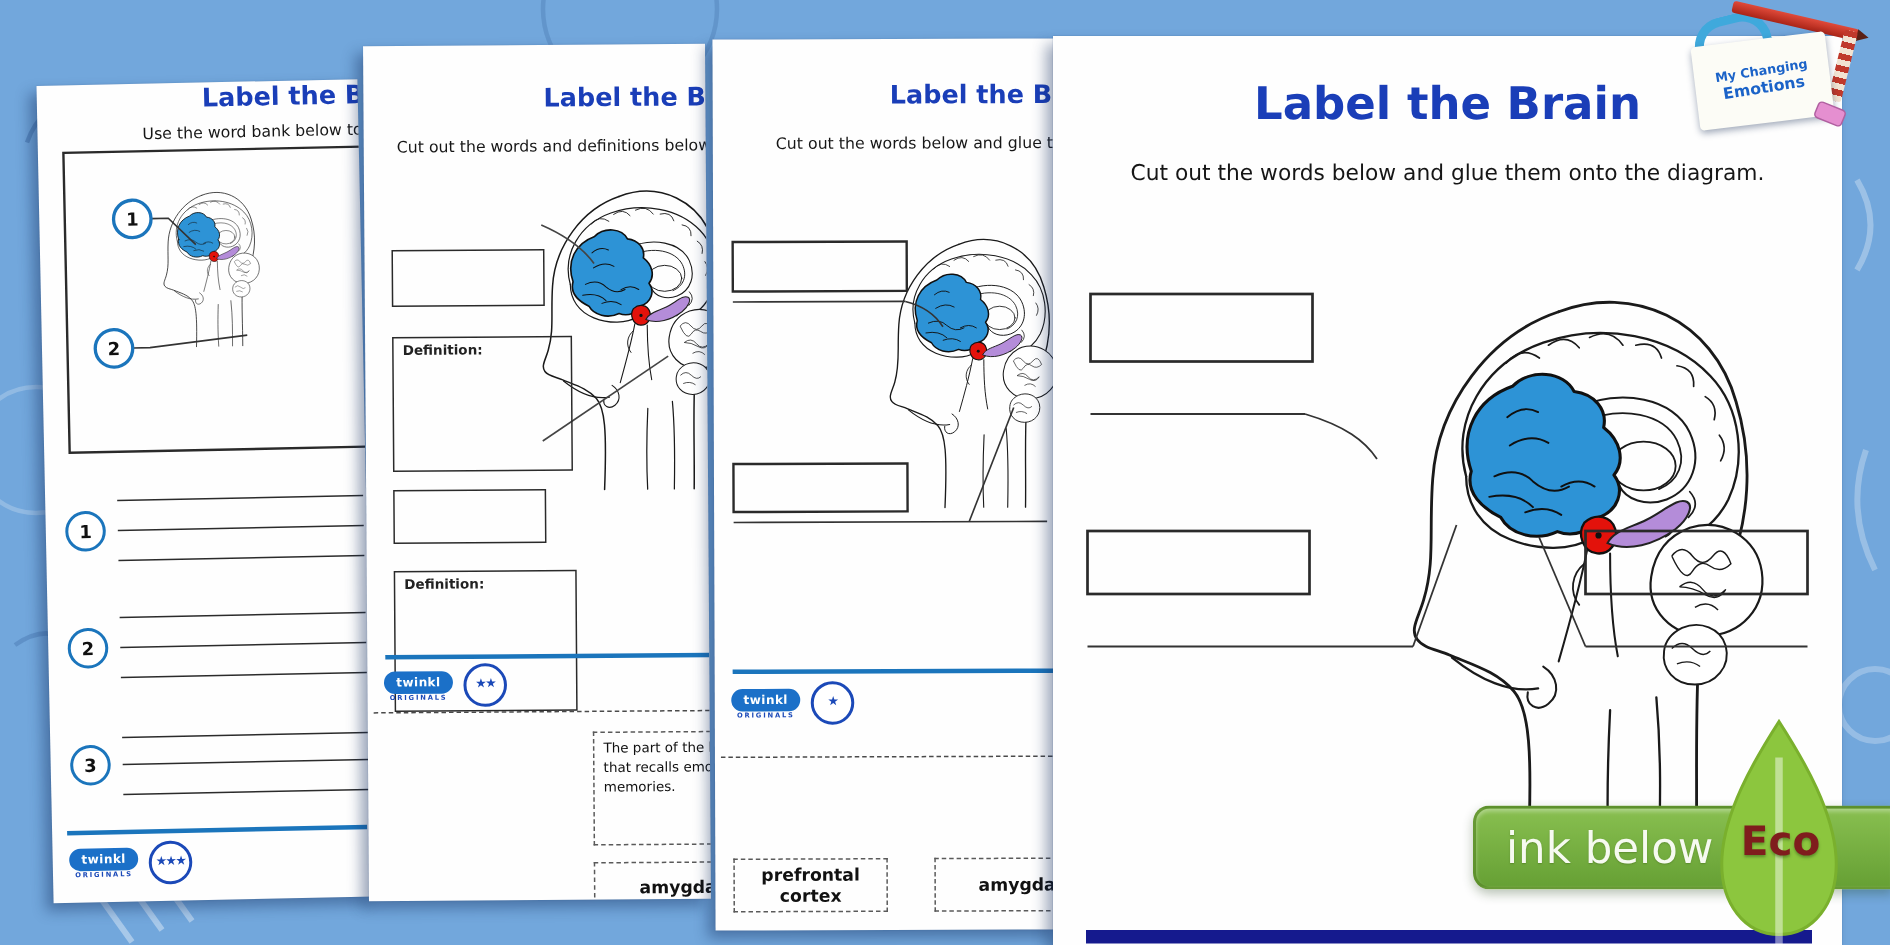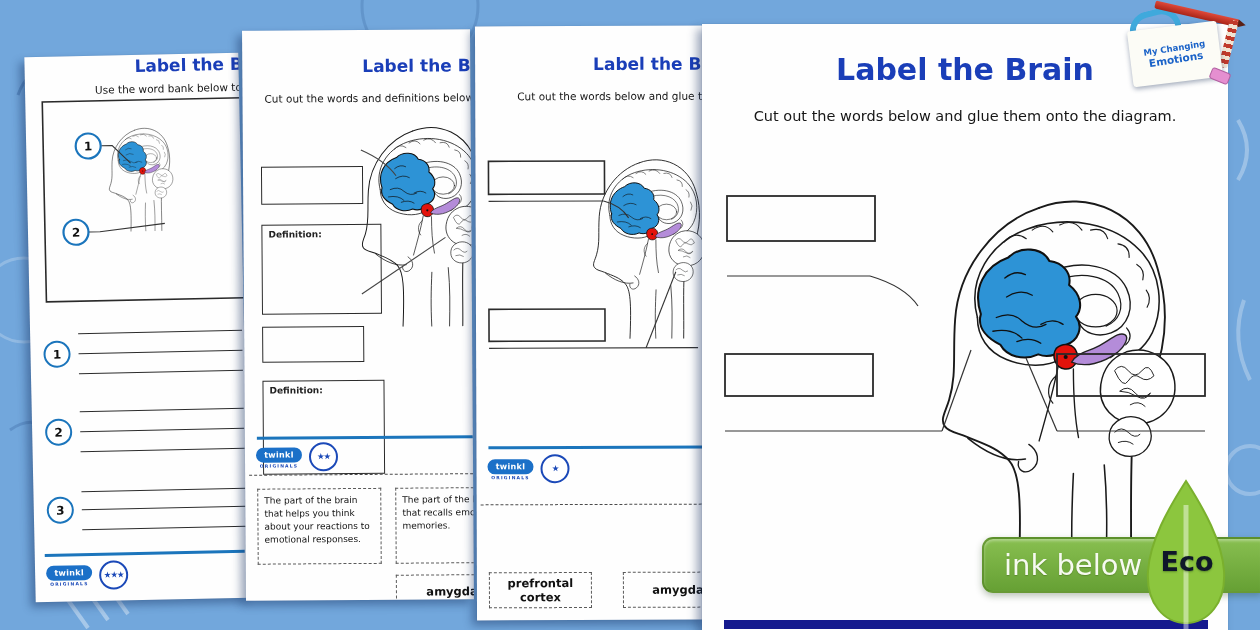--- a/index.html
+++ b/index.html
@@ -213,9 +213,6 @@
 
     <div class="cutline" style="left:4px;top:444px;width:224px"></div>
 
-    <div class="dashcard defcard" style="left:12px;top:458px;width:124px;height:76px">
-      <div class="dctext">The part of the brain that helps you think about your reactions to emotional responses.</div>
-    </div>
     <div class="dashcard defcard" style="left:150px;top:458px;width:124px;height:76px">
       <div class="dctext">The part of the brain that recalls emotional memories.</div>
     </div>

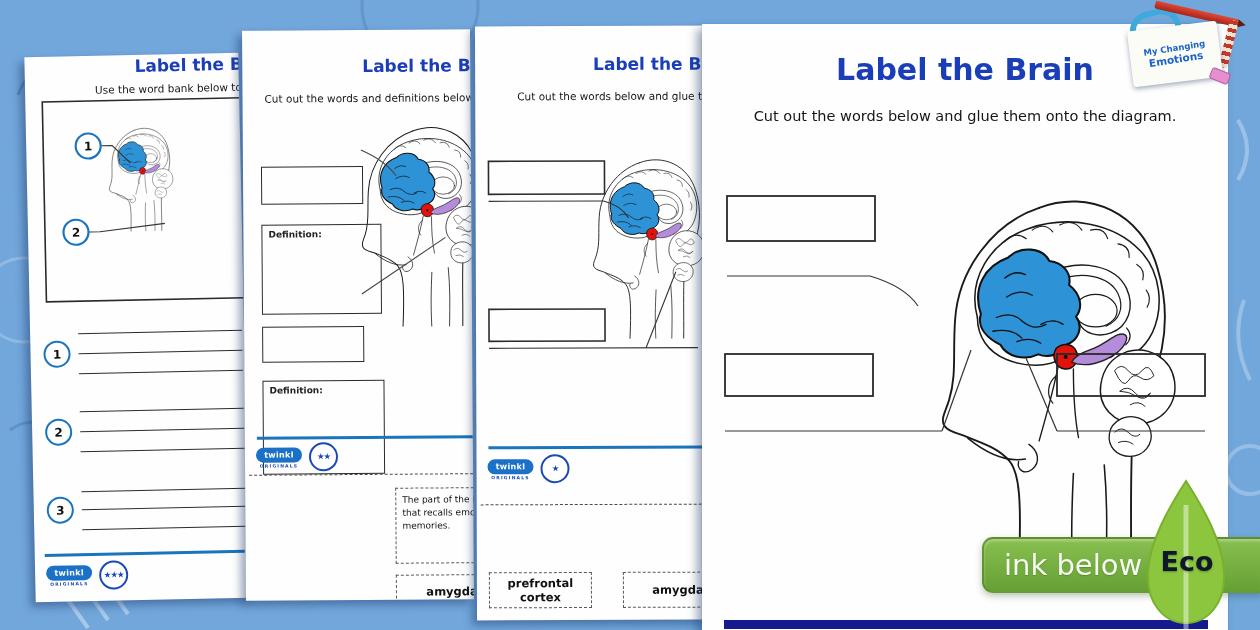--- a/index.html
+++ b/index.html
@@ -41,7 +41,7 @@
   .ecobar span{color:#f6faf0;font-size:29px;padding-left:20px;text-shadow:0 1px 1px rgba(70,110,30,.5);}
   .ecoleaf{position:absolute;left:1140px;top:479px;z-index:11;}
   .ecotext{position:absolute;left:1152px;top:546px;width:70px;text-align:center;z-index:12;
-           color:#0f172a;font-weight:bold;font-size:27px;text-shadow:0 1px 2px rgba(60,100,30,.6);}
+           color:#7f1d1d;font-weight:bold;font-size:27px;text-shadow:0 1px 2px rgba(60,100,30,.6);}
   
   .sticker{position:absolute;left:1124px;top:2px;width:120px;height:90px;z-index:30;}
   .stk-arc{position:absolute;left:4px;top:8px;width:40px;height:20px;border:6px solid #3fa9dc;

